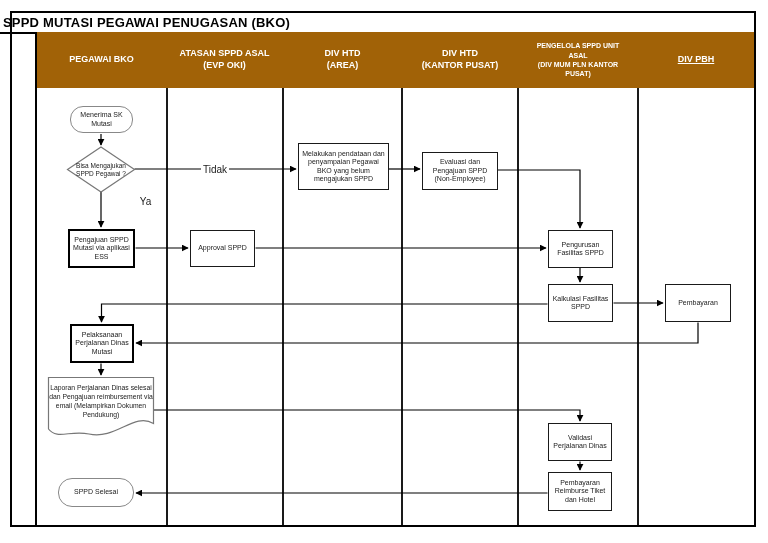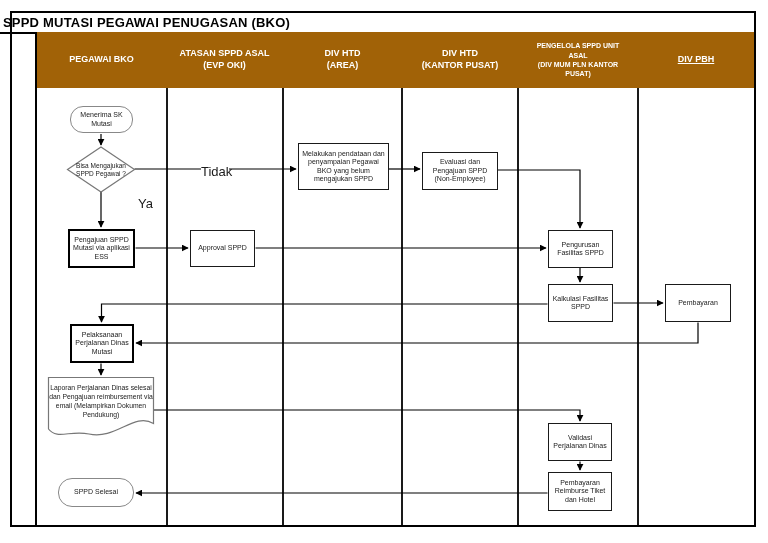--- a/index.html
+++ b/index.html
@@ -57,7 +57,7 @@
                     padding:0 6px;box-sizing:border-box;}
   .n-laporan-label{left:48px;top:380px;width:106px;height:44px;font-size:6.8px;line-height:1.3;}
 
-  .edge-label{position:absolute;z-index:4;background:#fff;font-size:13px;color:#1a1a1a;
+  .edge-label{position:absolute;z-index:4;background:#fff;font-size:10px;color:#1a1a1a;
               text-align:center;line-height:1;padding:1px 0;}
   .lbl-ya{left:93px;top:196px;width:17px;margin-left:44px;}
   .lbl-tidak{left:201px;top:164px;width:28px;}

